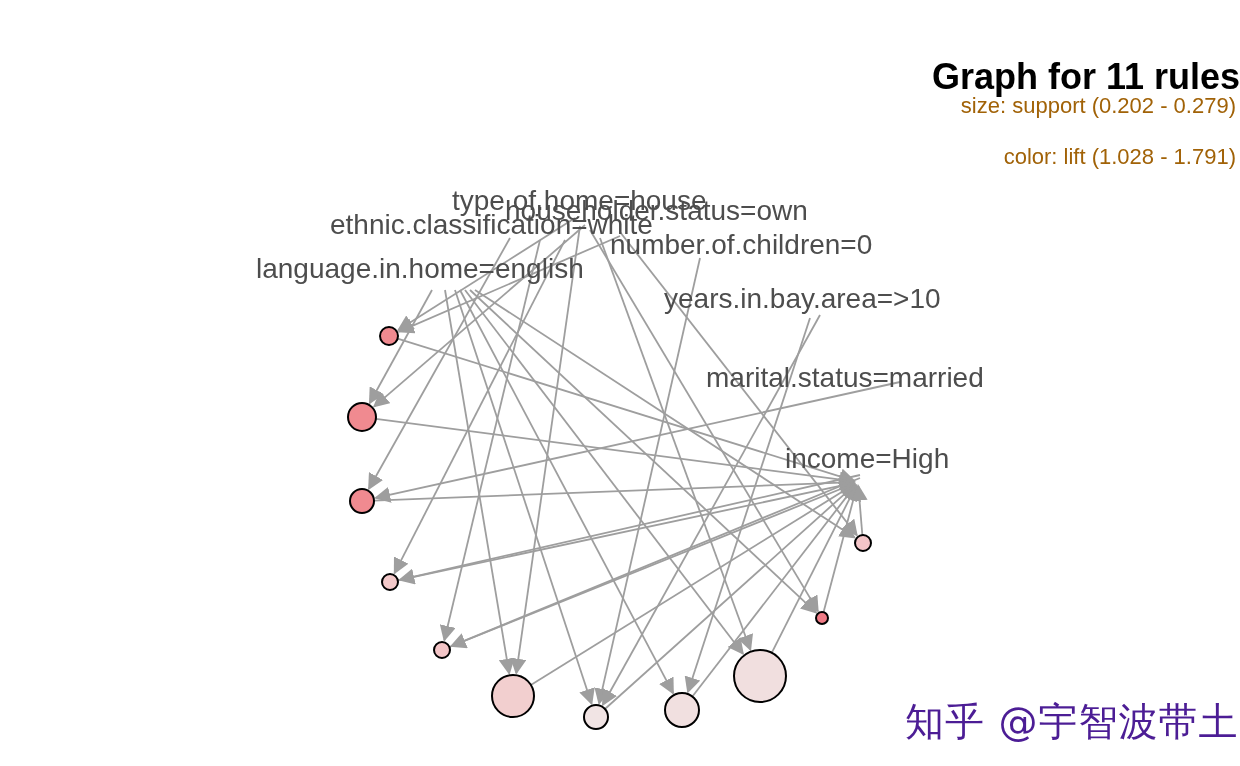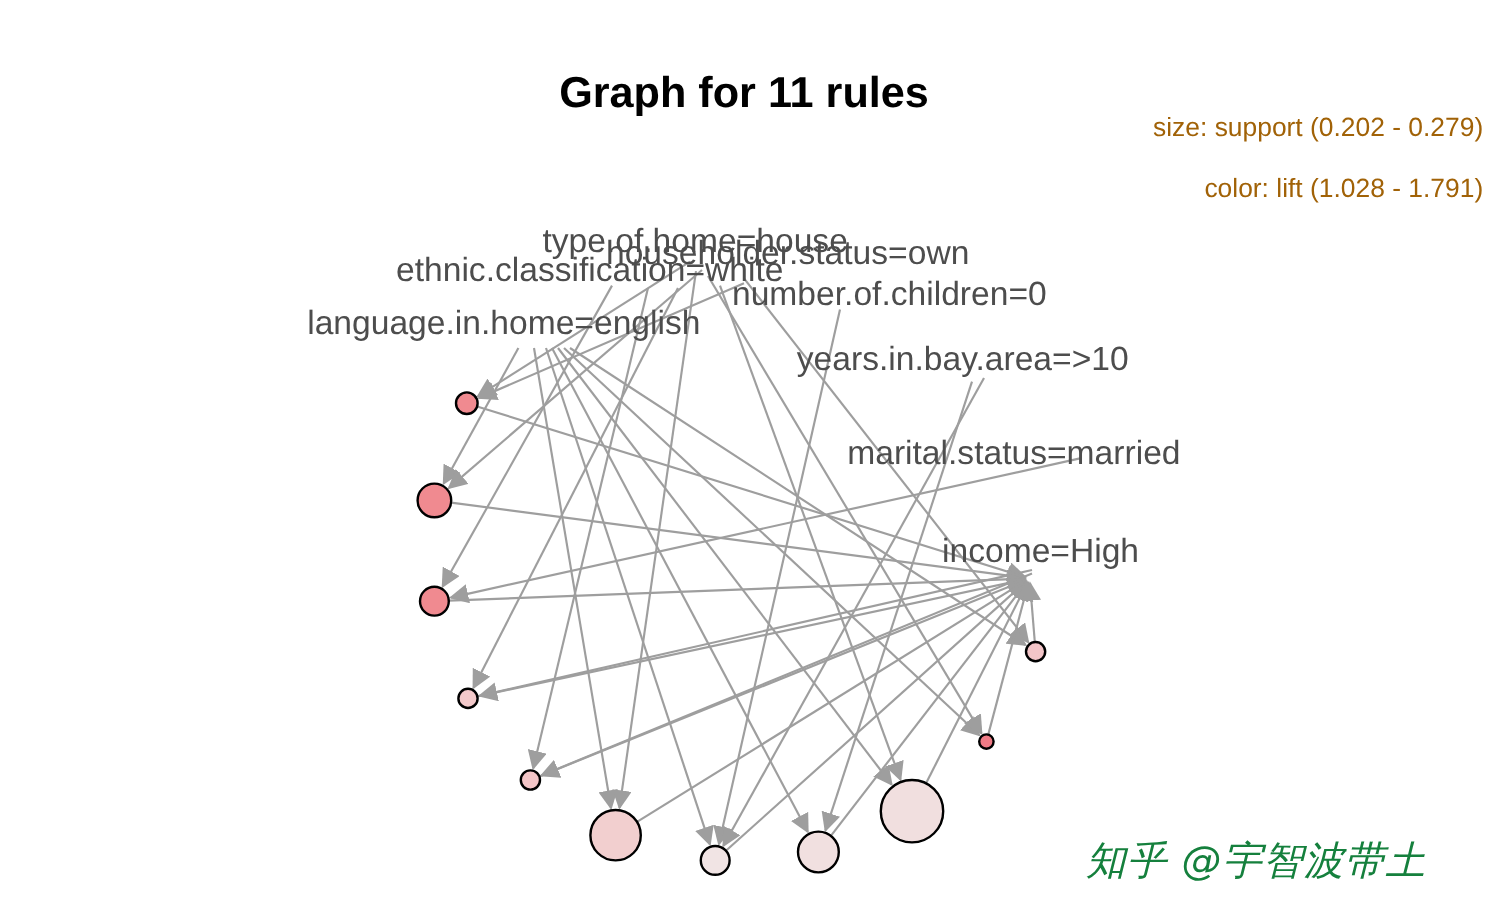--- a/index.html
+++ b/index.html
@@ -5,7 +5,7 @@
   html, body { margin: 0; padding: 0; background: #ffffff; }
   body { width: 1240px; height: 766px; position: relative; overflow: hidden;
          font-family: "Liberation Sans", sans-serif; }
-  #title { position: absolute; left: 0; width: 1240px; top: 56px; text-align: center;
+  #title { position: absolute; left: 0; width: 1240px; top: 56px; text-align: right;
            font-size: 36px; font-weight: bold; color: #000; }
   .legend { position: absolute; right: 4px; font-size: 22px; color: #a16207; text-align: right; }
   #legend-size { top: 93px; }

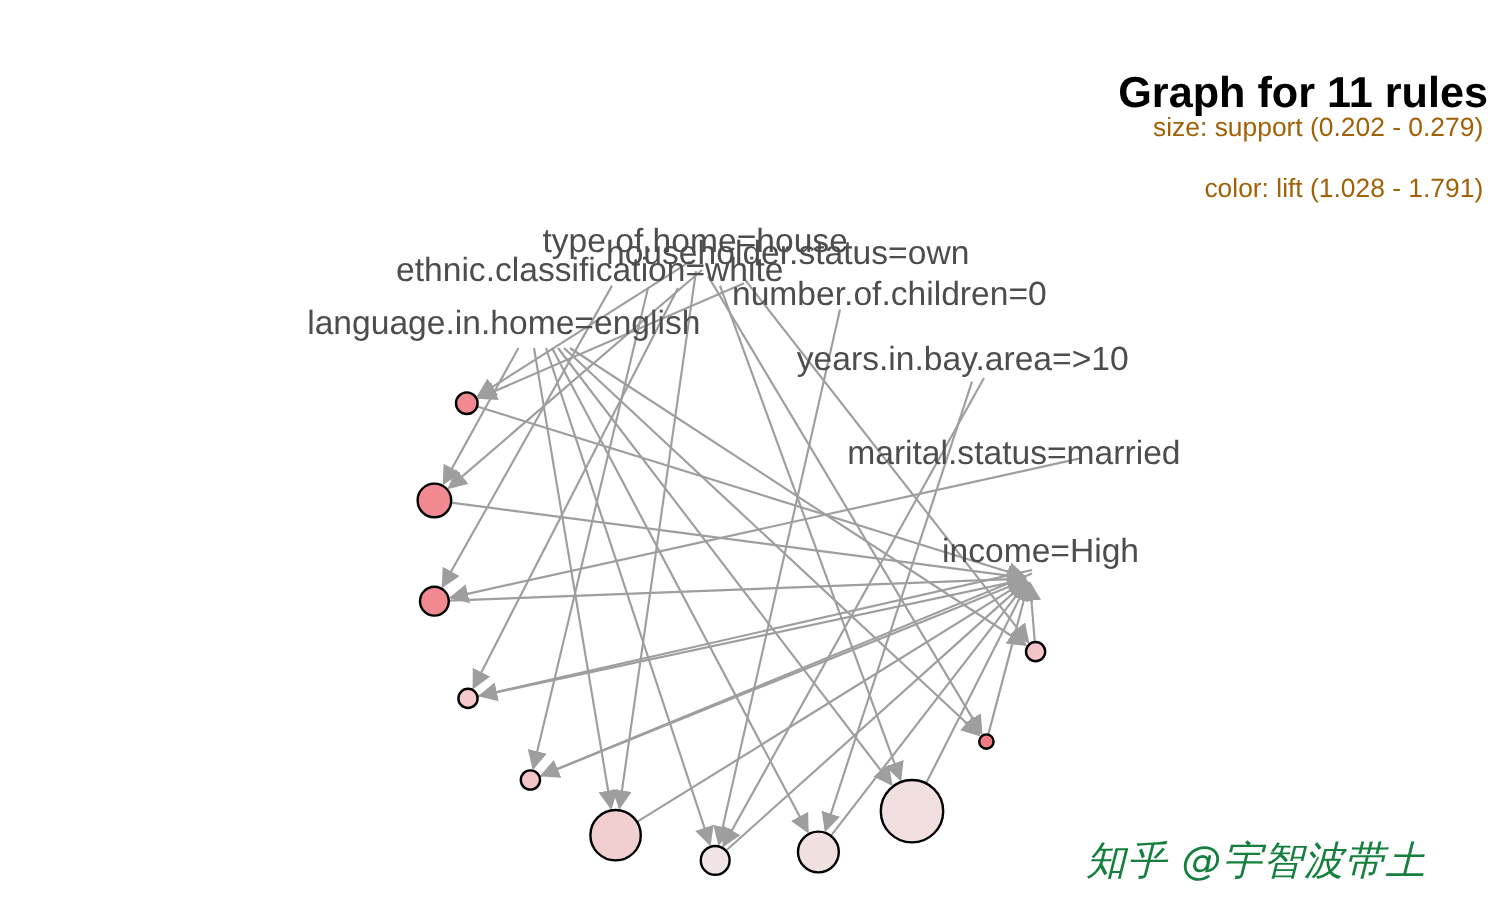--- a/index.html
+++ b/index.html
@@ -12,8 +12,8 @@
   #legend-color { top: 124px; margin-top: 20px; }
   #graph { position: absolute; left: 0; top: 0; }
   .item-label { font-family: "Liberation Sans", sans-serif; font-size: 28px; fill: #4d4d4d; }
-  #watermark { position: absolute; left: 905px; top: 695px; font-size: 33px; color: #15803d;
-               letter-spacing: 1px; font-family: "DejaVu Sans", sans-serif; font-style: italic; }
+  #watermark { position: absolute; left: 905px; top: 695px; font-size: 39px; color: #4c1d95;
+               letter-spacing: 1px; font-family: "DejaVu Sans", sans-serif; }
 </style>
 </head>
 <body>

